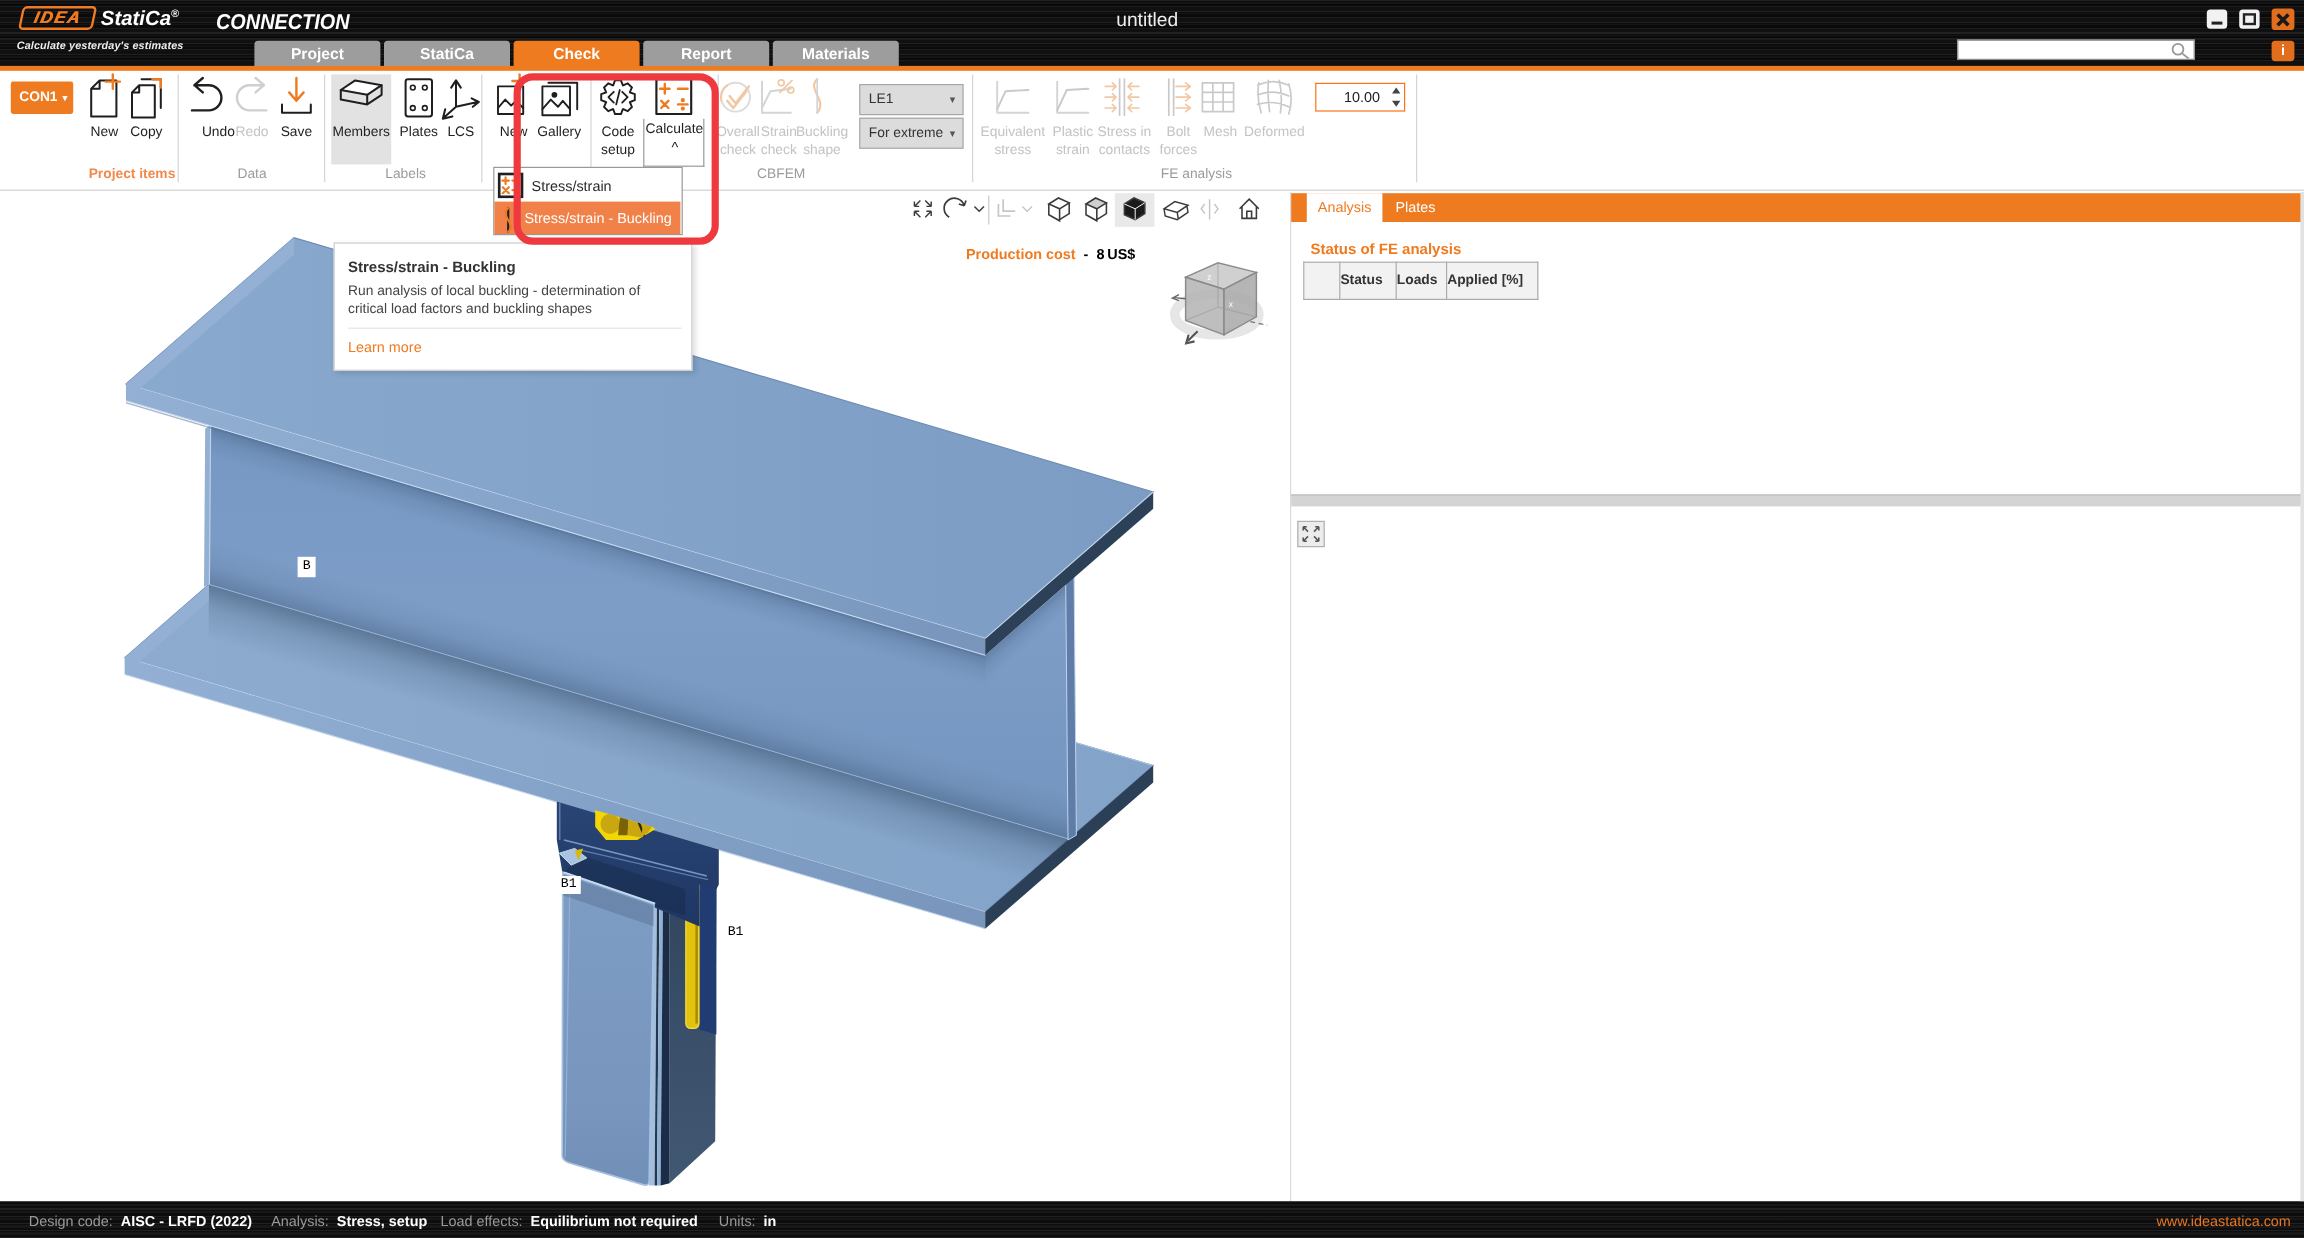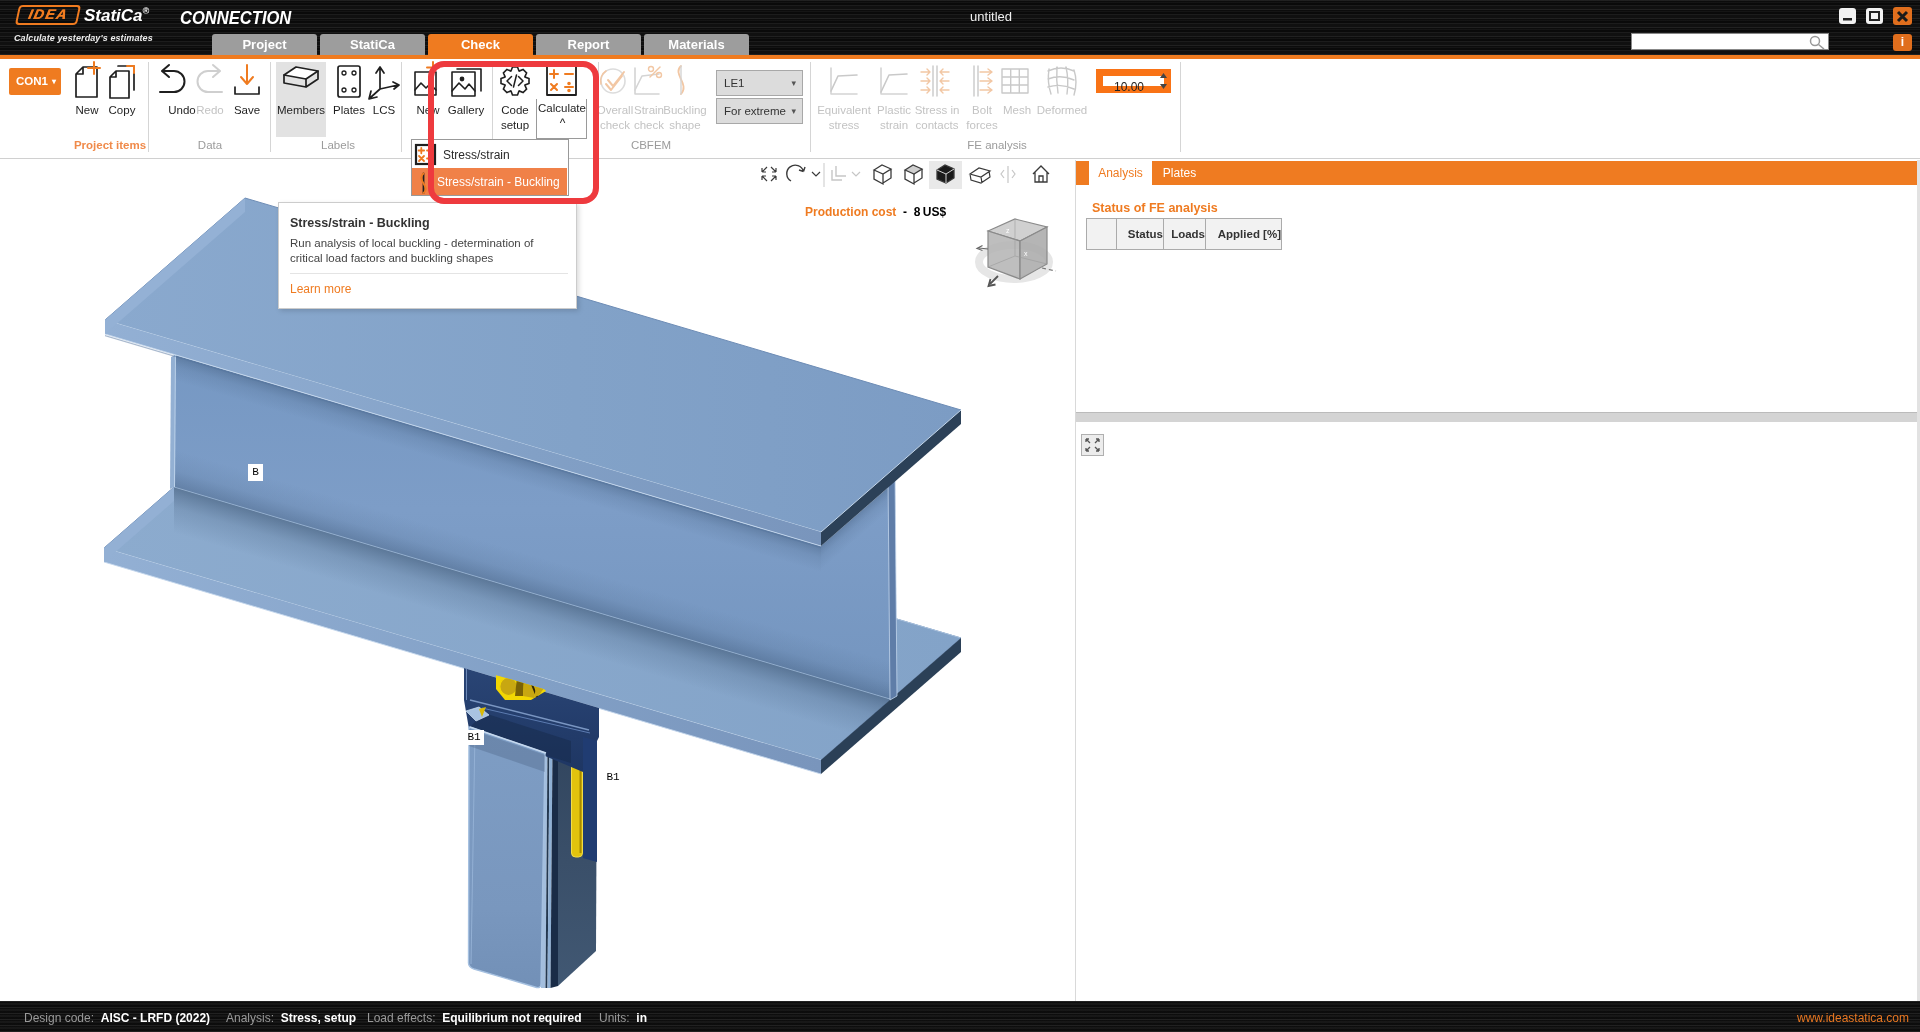--- a/index.html
+++ b/index.html
@@ -14,7 +14,7 @@
 #statica{position:absolute;left:84px;top:6px;color:#fff;font-style:italic;font-weight:bold;font-size:17px}
 #conn{position:absolute;left:180px;top:8px;color:#fff;font-style:italic;font-weight:bold;font-size:18px;transform:scaleX(.92);transform-origin:left}
 #tagline{position:absolute;left:14px;top:33px;color:#eee;font-style:italic;font-weight:bold;font-size:9px;letter-spacing:.1px}
-#untitled{position:absolute;left:900px;top:9px;width:112px;text-align:right;color:#eee;font-size:13px}
+#untitled{position:absolute;left:900px;top:9px;width:112px;text-align:center;color:#eee;font-size:16px}
 .winbtn{position:absolute;top:8px;width:17px;height:16px;border-radius:3px;background:#f2f2f2}
 #search{position:absolute;left:1631px;top:33px;width:198px;height:17px;background:#fff;border:1px solid #888}
 #ribbon{position:absolute;left:0;top:58px;width:1920px;height:101px;background:#fff;border-bottom:1px solid #d0d0d0}

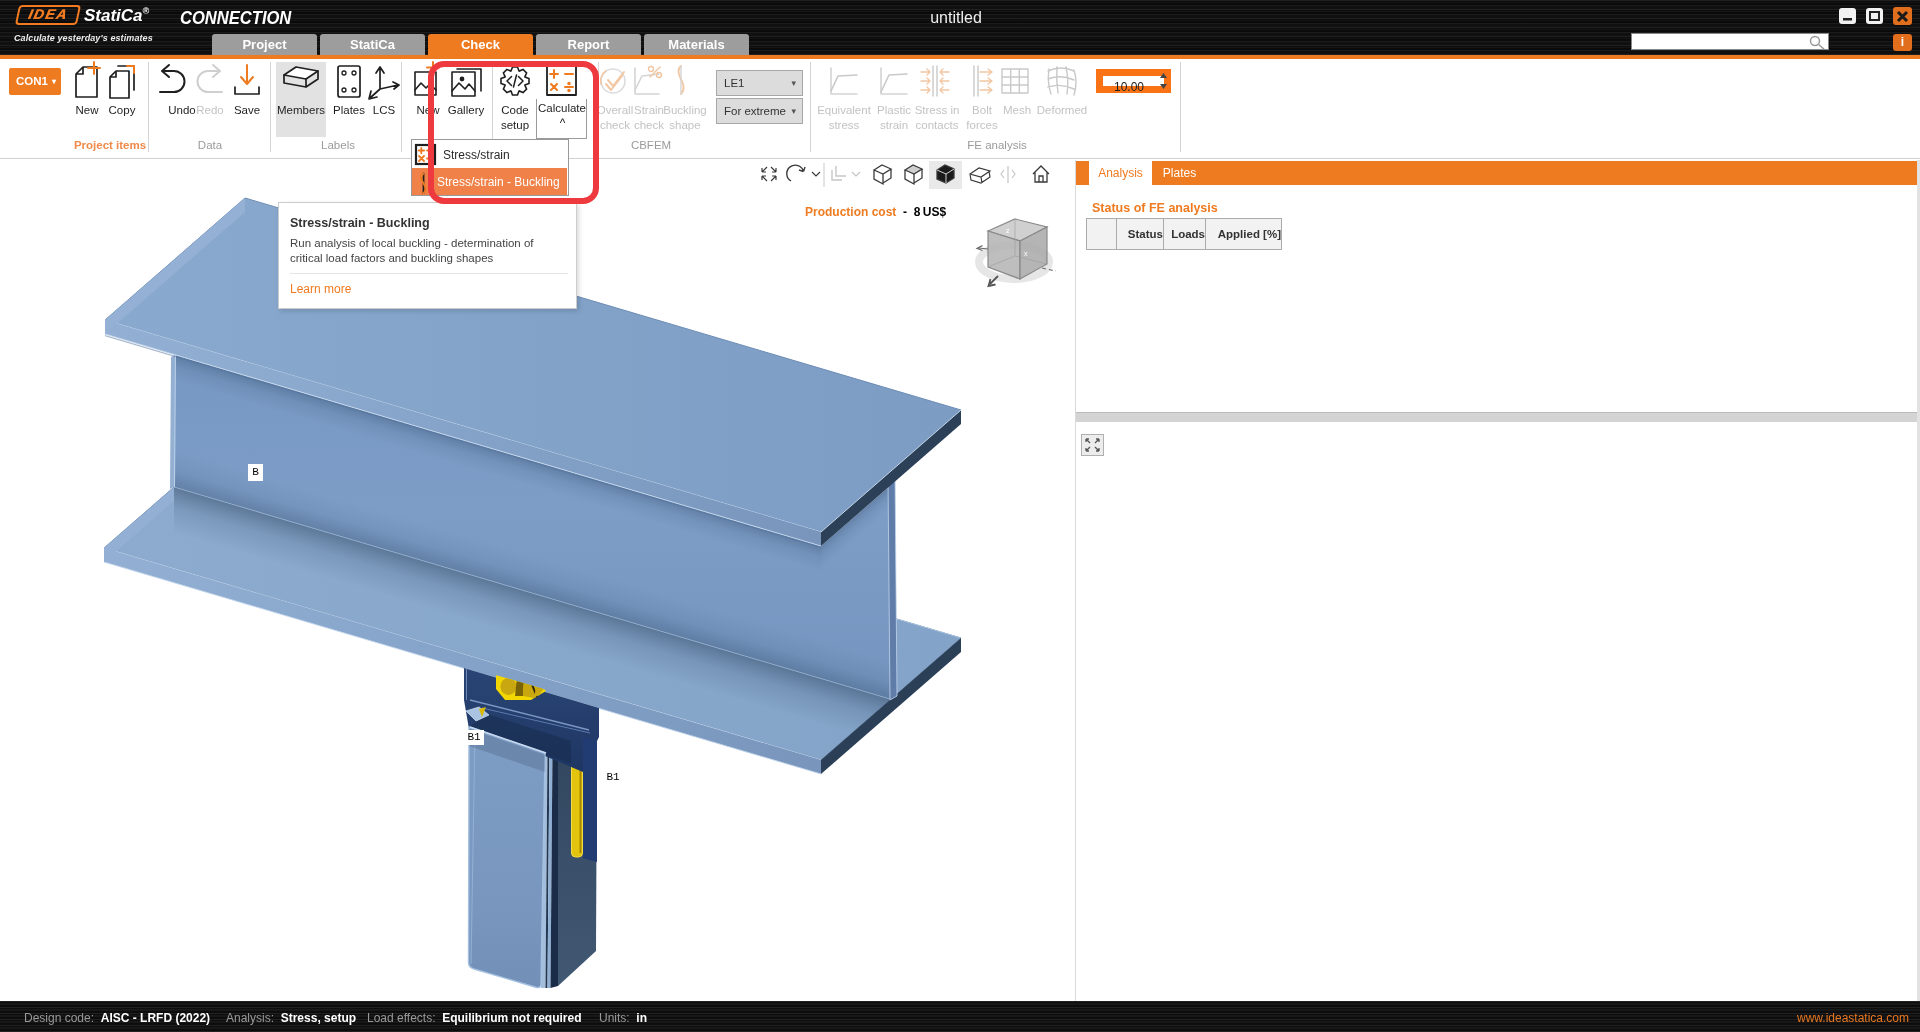--- a/index.html
+++ b/index.html
@@ -250,7 +250,7 @@
  <div class="rlabel" style="left:626px;width:50px">CBFEM</div>
  <div class="rlabel" style="left:962px;width:70px">FE analysis</div>
 
- <div style="position:absolute;left:1096px;top:11px;width:75px;height:24px;border:7px solid #f97316;background:#fff;font-size:12px;color:#222;text-align:right;line-height:22px;padding-right:20px">10.00</div>
+ <div style="position:absolute;left:1096px;top:11px;width:75px;height:24px;border:1px solid #f97316;background:#fff;font-size:12px;color:#222;text-align:right;line-height:22px;padding-right:20px">10.00</div>
  <svg style="position:absolute;left:1157px;top:12px" width="13" height="22">
       <path d="M6.5 3 L10 8 L3 8 Z" fill="#444"></path>
       <path d="M6.5 19 L10 14 L3 14 Z" fill="#444"></path>

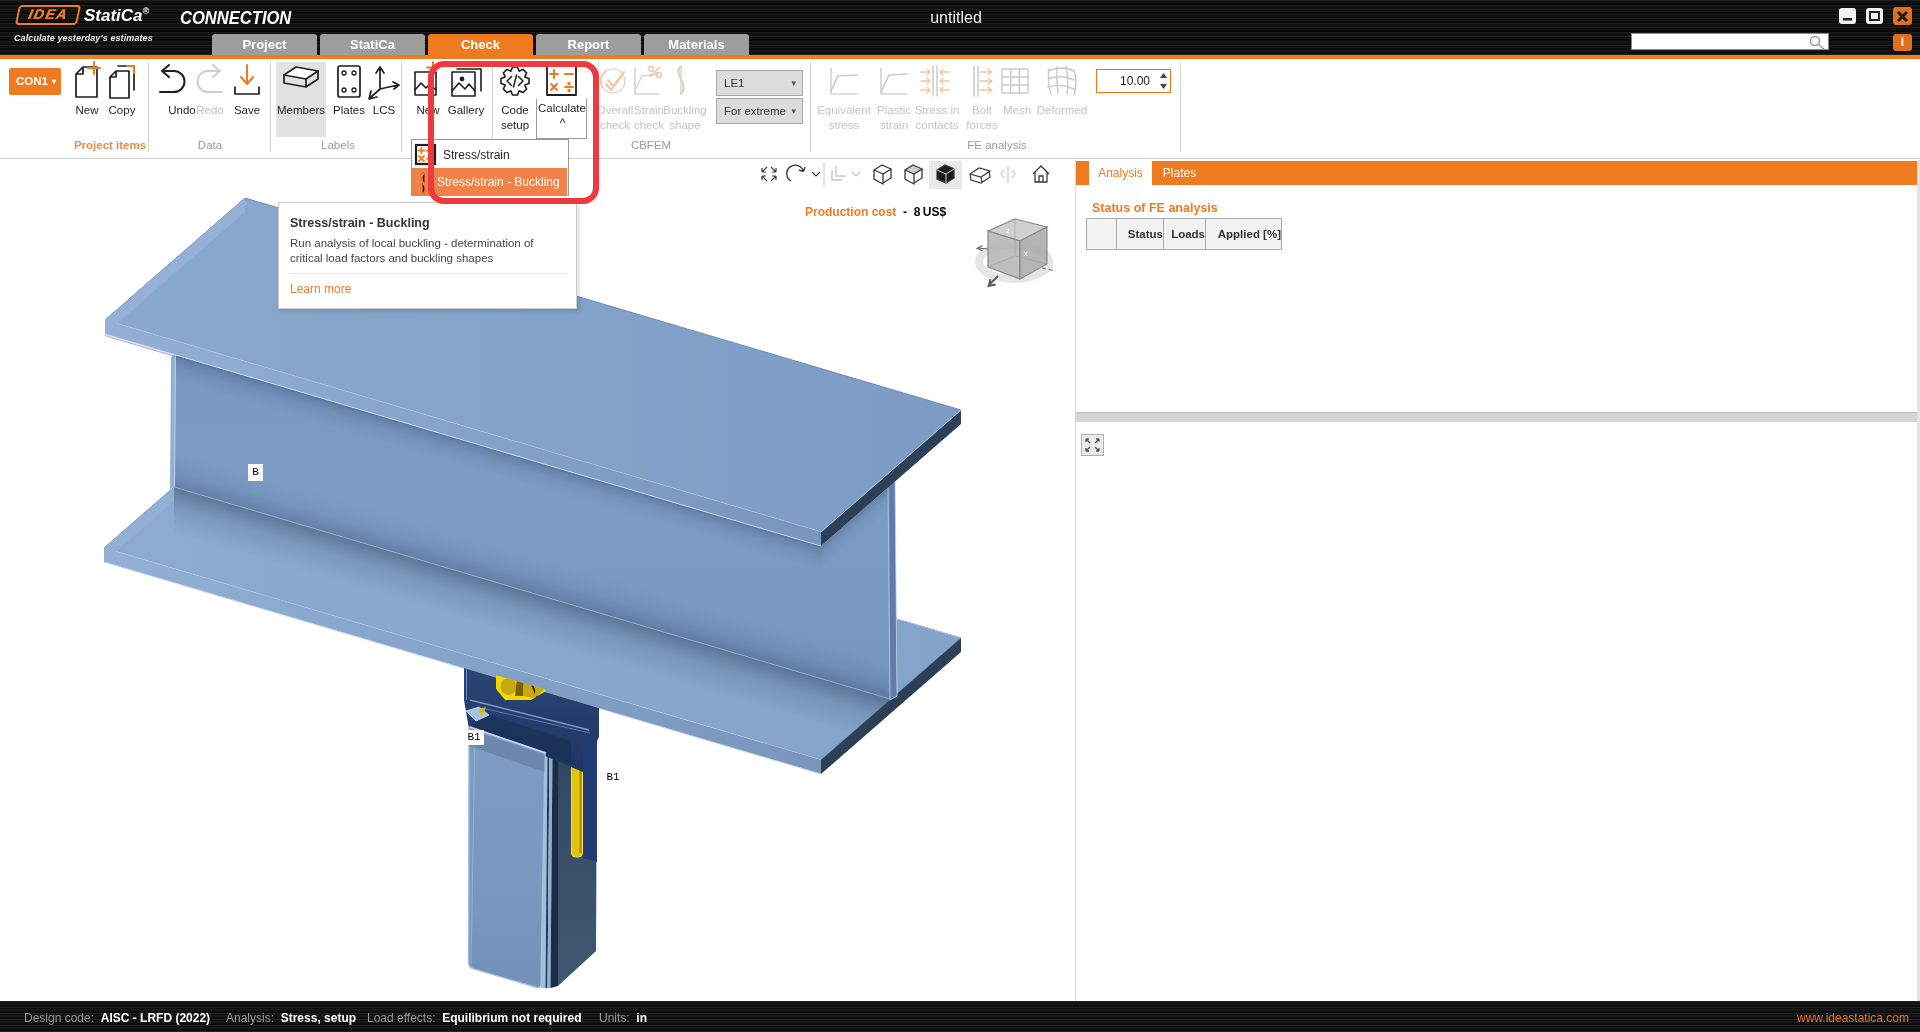--- a/index.html
+++ b/index.html
@@ -38,7 +38,7 @@
 #rptab2{position:absolute;left:76px;top:0;width:55px;height:24px;color:#fff;font-size:12px;text-align:center;line-height:24px}
 #rphead{position:absolute;left:16px;top:41px;color:#ef7b21;font-size:12.5px;font-weight:bold}
 #rptable{position:absolute;left:10px;top:58px;border-collapse:collapse}
-#rptable td{border:1px solid #ababab;background:#f2f2f2;font-size:11.5px;font-weight:bold;color:#333;text-align:right;height:31px;padding:0}
+#rptable td{border:1px solid #ababab;background:#f2f2f2;font-size:11.5px;font-weight:bold;color:#333;text-align:left;height:31px;padding:0}
 #rpdiv{position:absolute;left:0;top:252px;width:845px;height:10px;background:#d4d4d4;border-top:1px solid #bbb}
 #rpexp{position:absolute;left:5px;top:274px;width:23px;height:22px;background:#ececec;border:1px solid #b0b0b0}
 #statusbar{position:absolute;left:0;top:1001px;width:1920px;height:31px;

